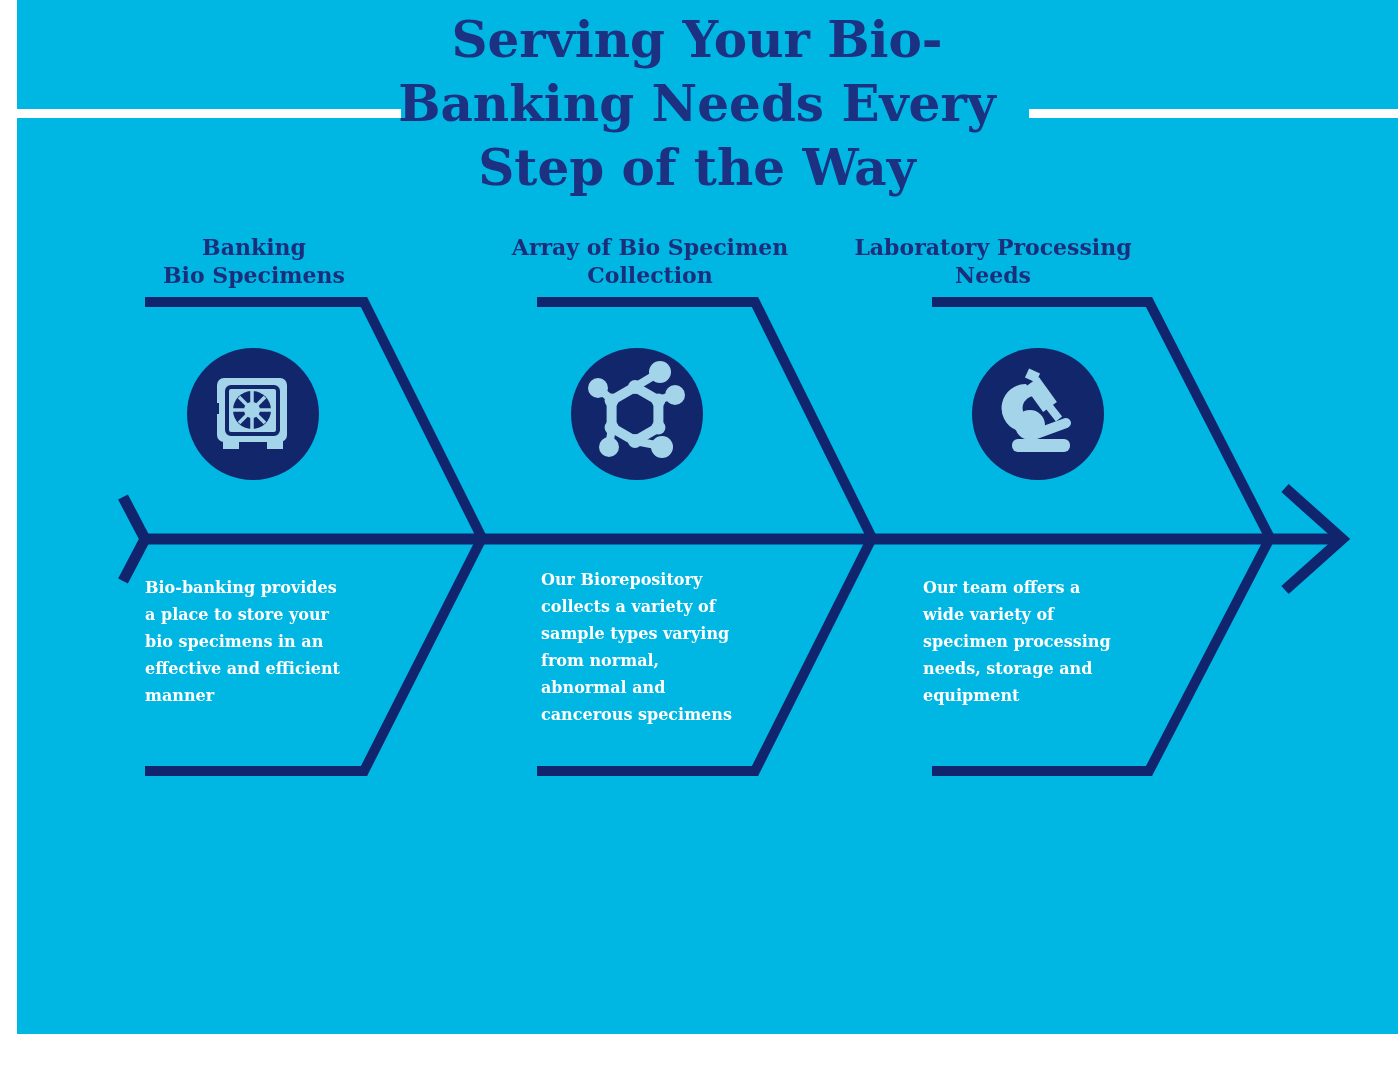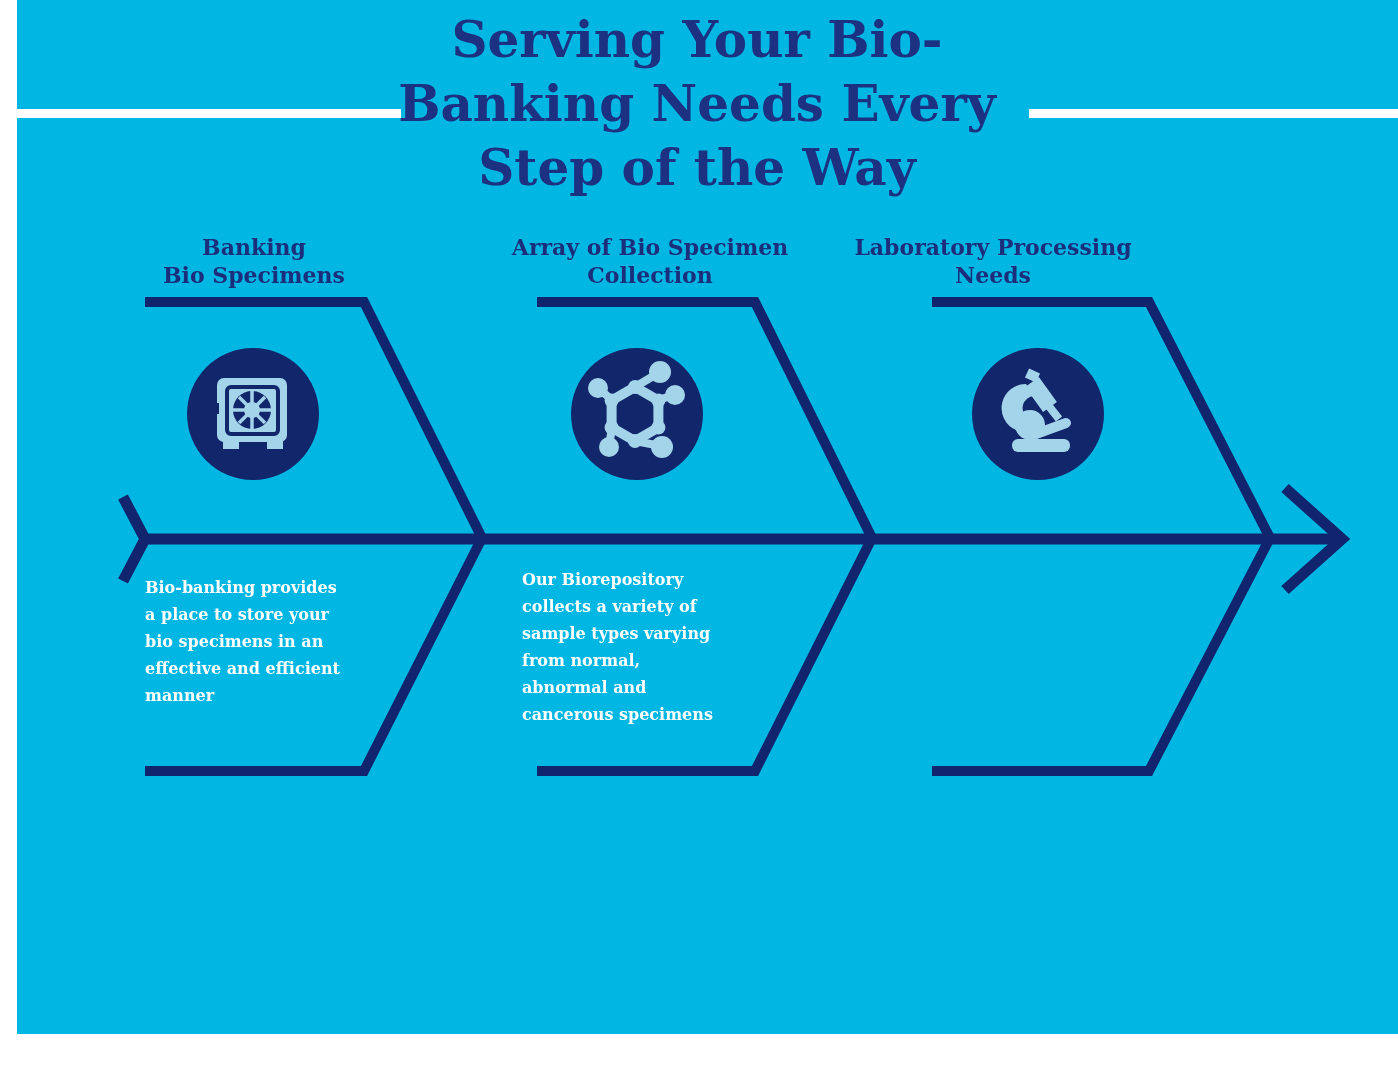--- a/index.html
+++ b/index.html
@@ -130,7 +130,7 @@
 bio specimens in an
 effective and efficient
 manner</div>
-  <div class="step-body" style="left:505px;top:566px">Our Biorepository
+  <div class="step-body" style="left:524px;top:566px">Our Biorepository
 collects a variety of
 sample types varying
 from normal,

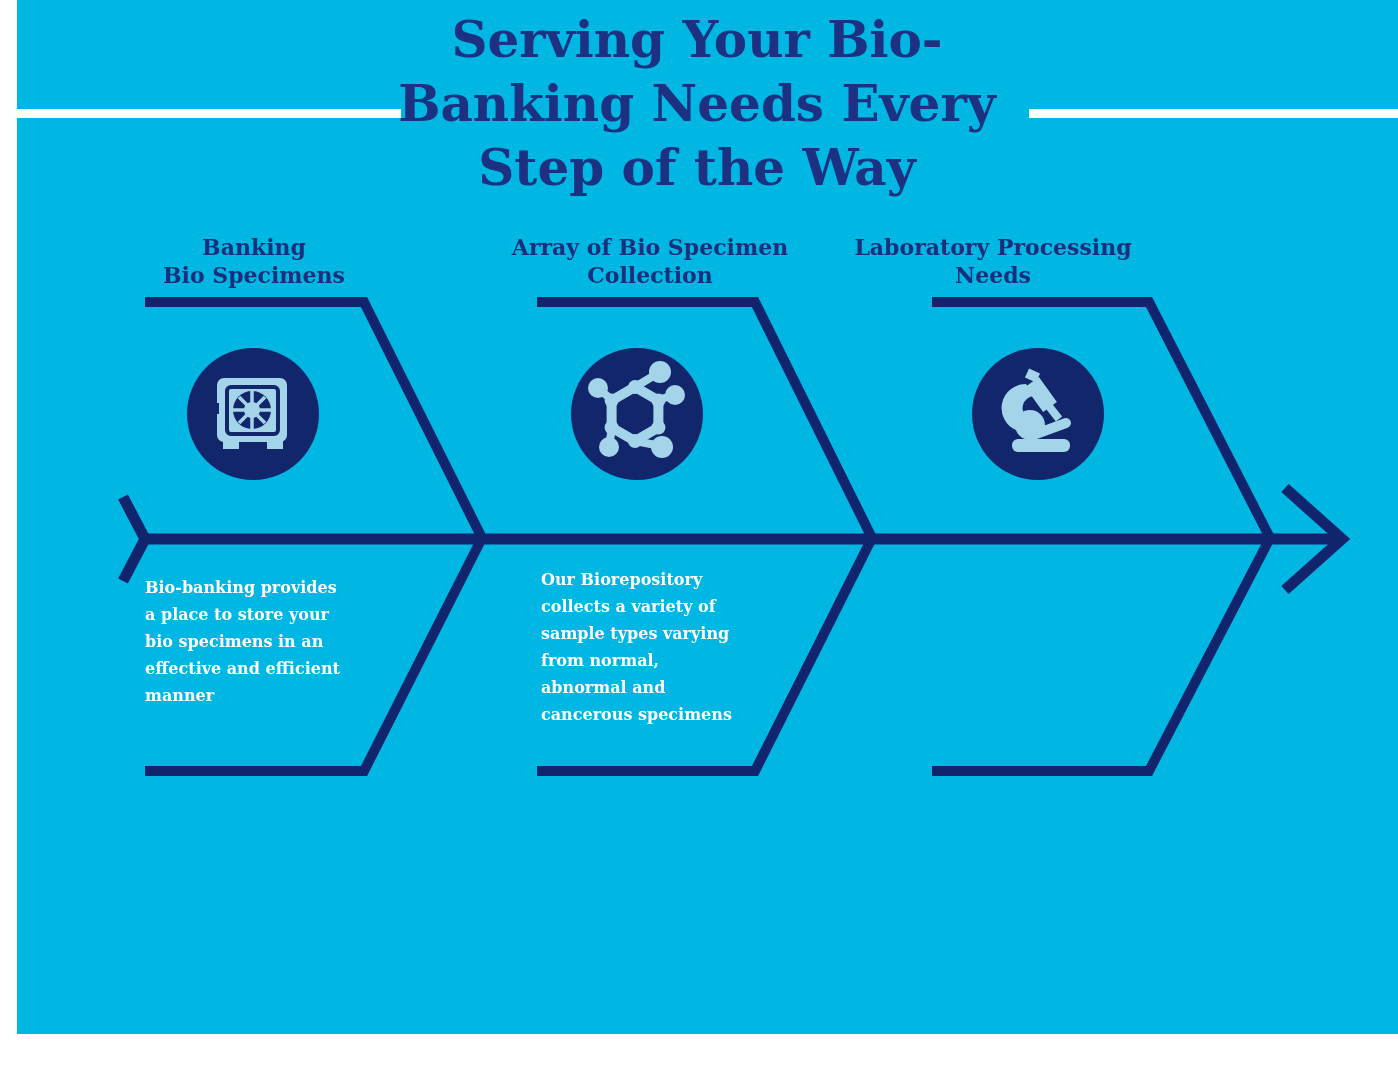--- a/index.html
+++ b/index.html
@@ -136,6 +136,11 @@
 from normal,
 abnormal and
 cancerous specimens</div>
+  <div class="step-body" style="left:906px;top:574px">Our team offers a
+wide variety of
+specimen processing
+needs, storage and
+equipment</div>
 
 </div>
 

